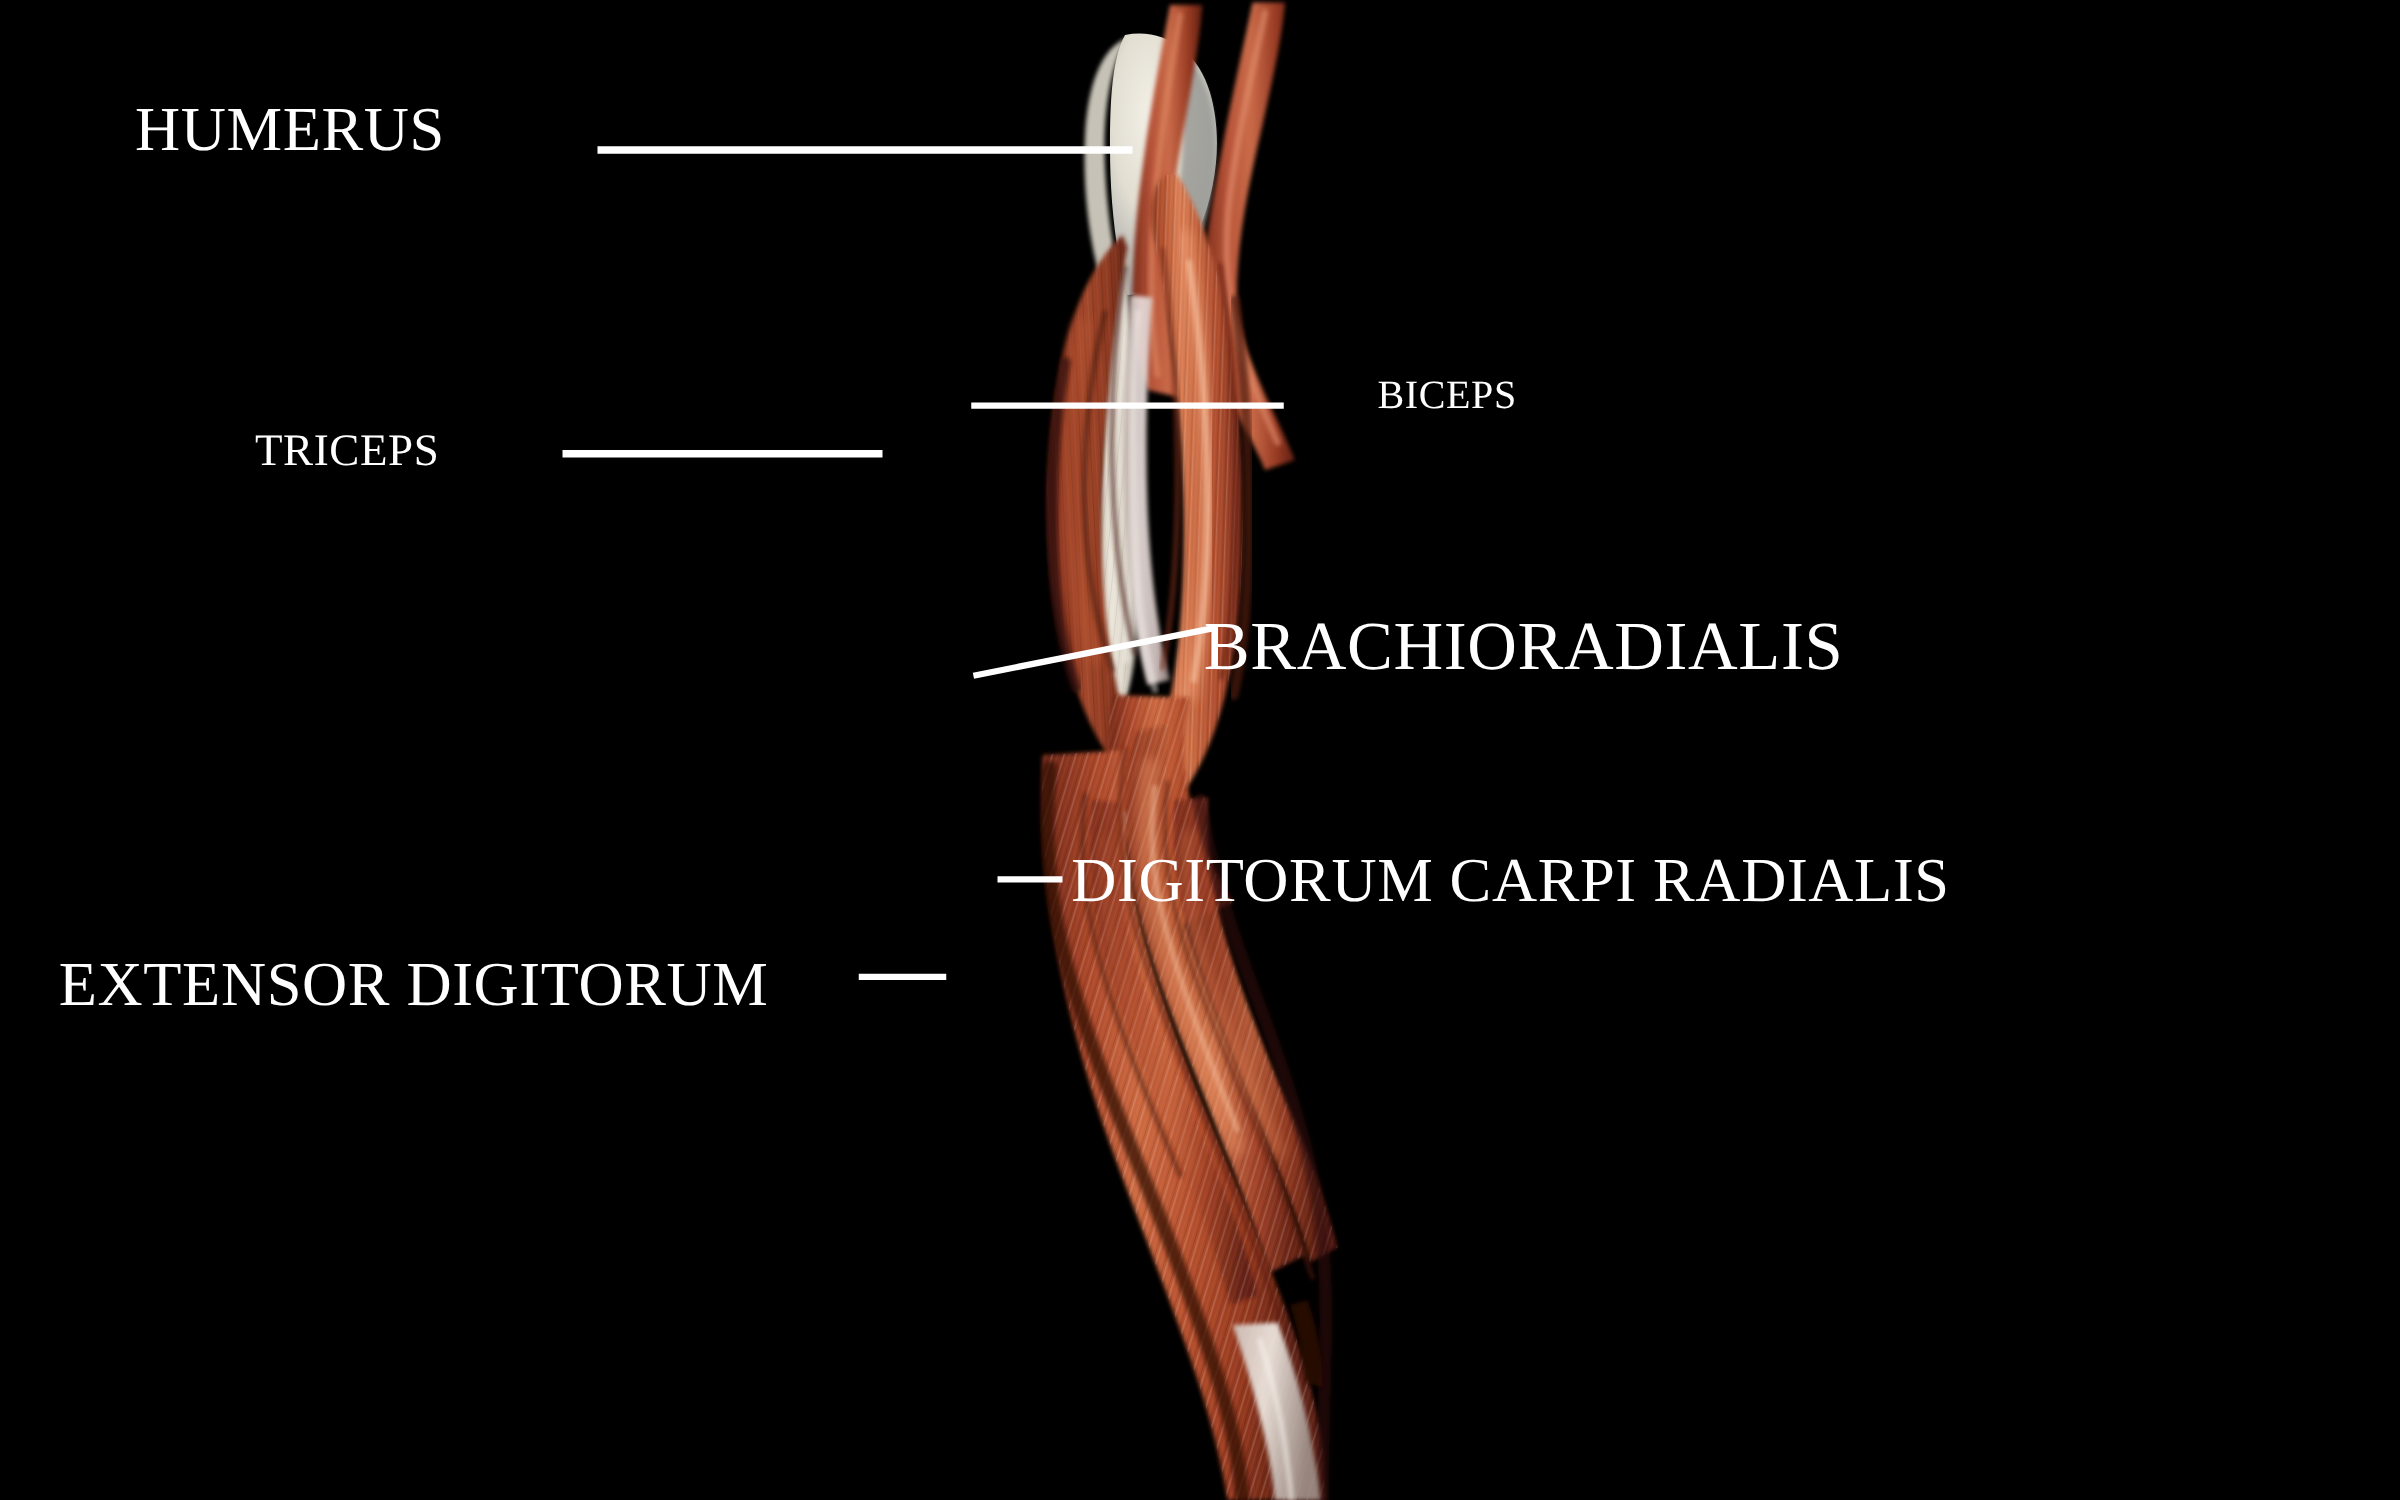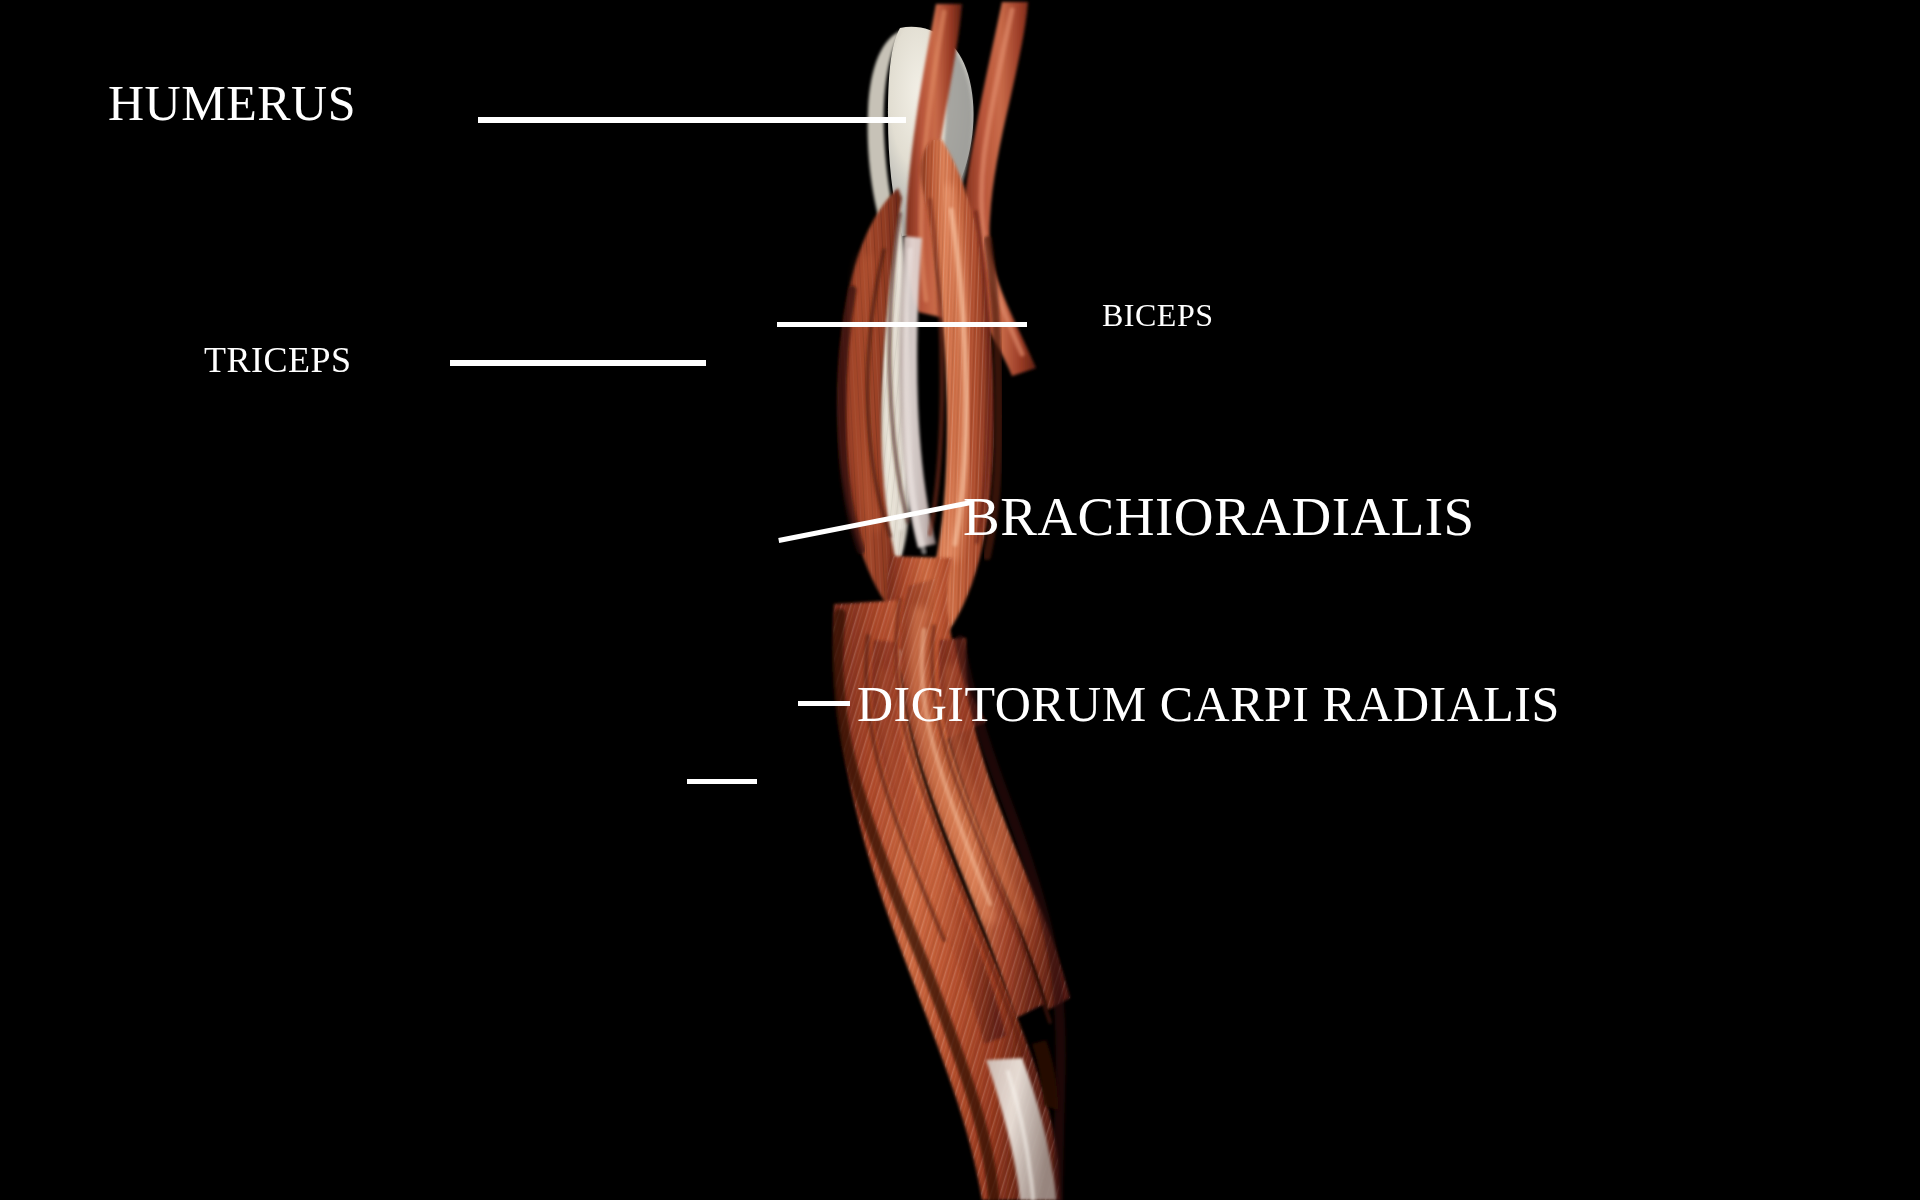--- a/index.html
+++ b/index.html
@@ -462,6 +462,7 @@
     <div class="label" id="label-ecr">DIGITORUM CARPI RADIALIS</div>
     <div class="leader" id="leader-ecr"></div>
 
+    <div class="label" id="label-extensordigitorum">EXTENSOR DIGITORUM</div>
     <div class="leader" id="leader-extensordigitorum"></div>
 
   </div>

